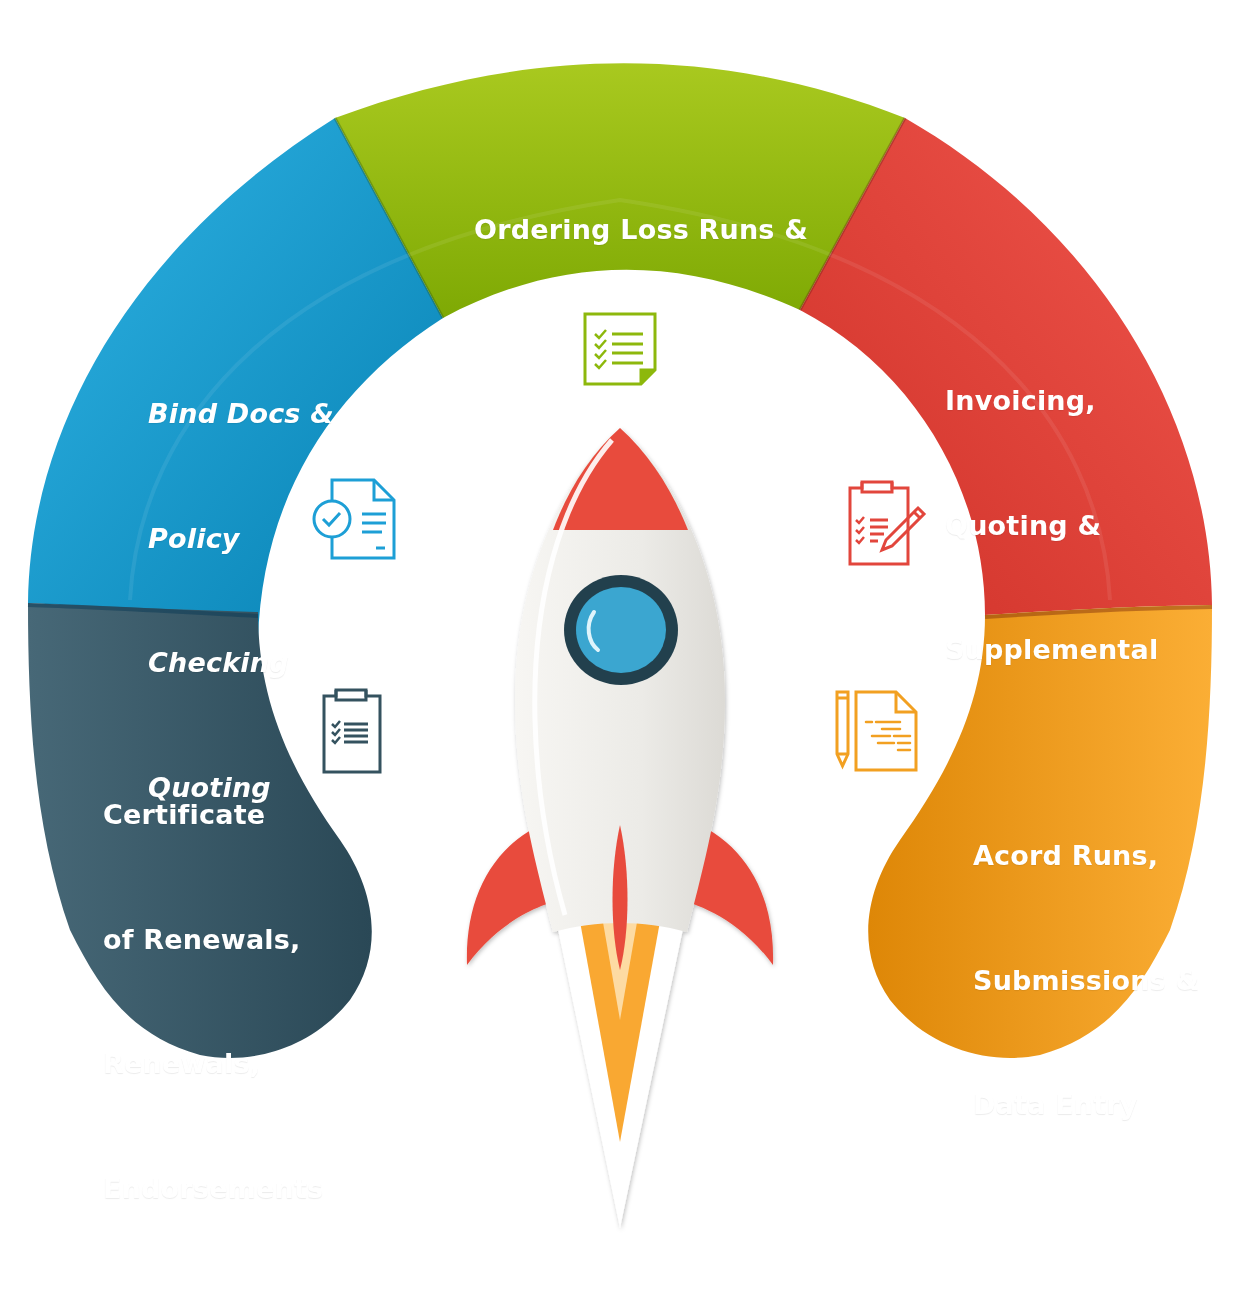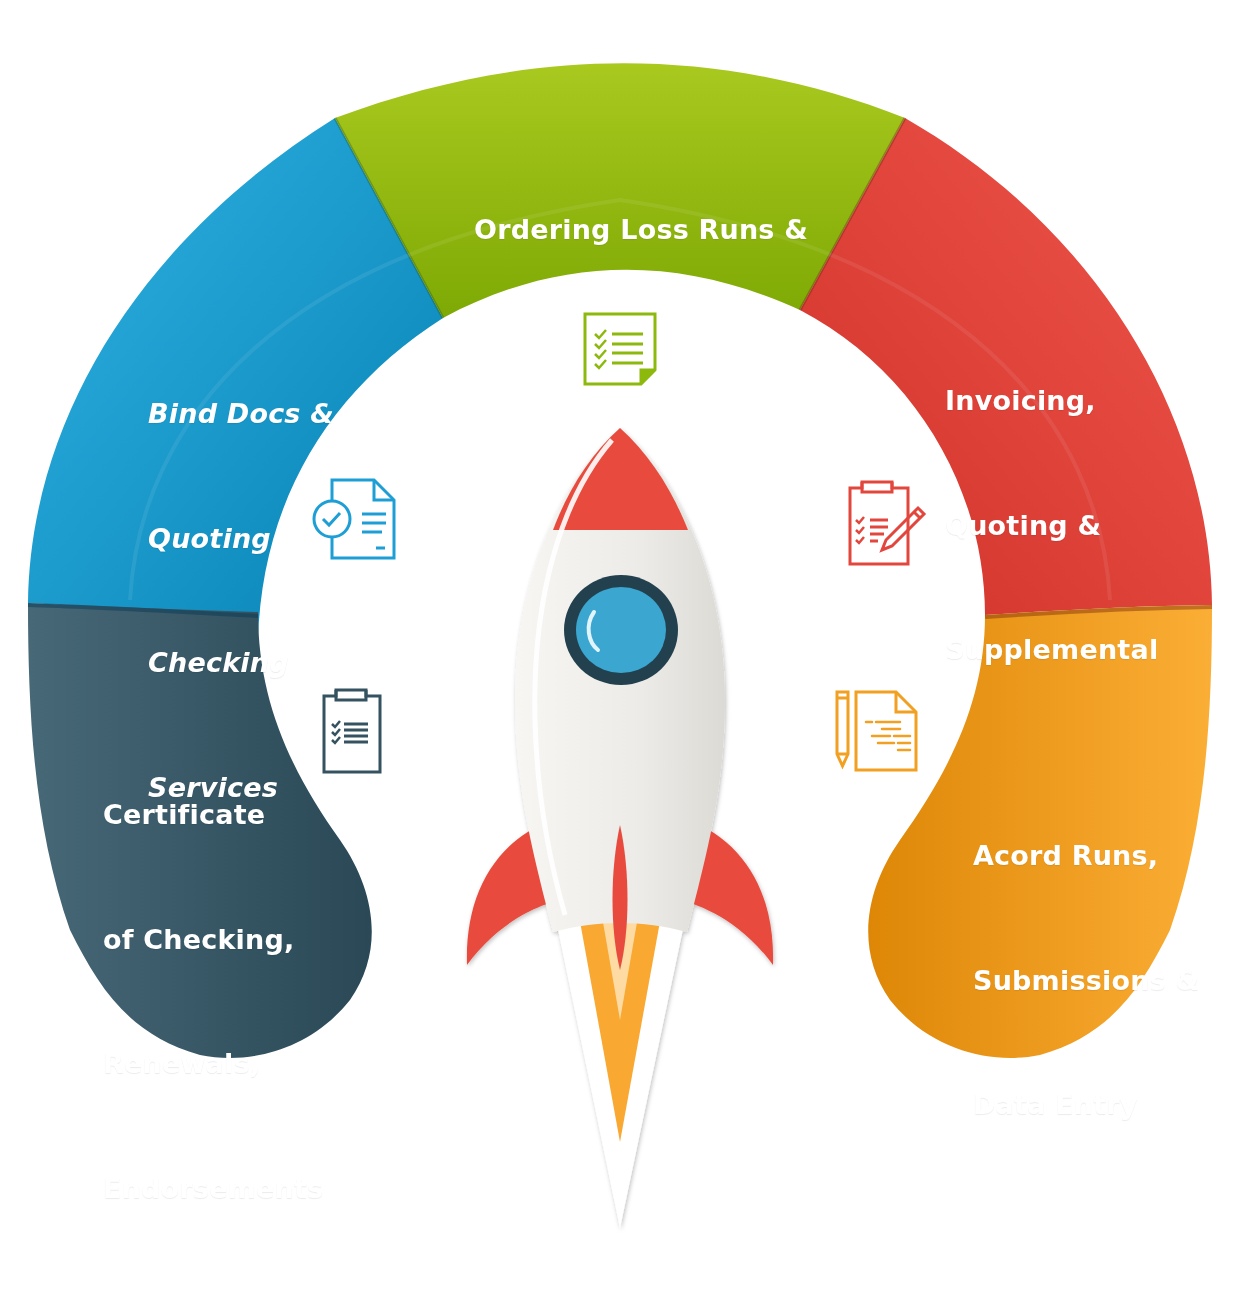--- a/index.html
+++ b/index.html
@@ -144,7 +144,7 @@
 </div>
 <div id="label-blue" class="label">
   <span>Bind Docs &amp;</span>
-  <span>Quoting</span>
+  <span>Policy</span>
   <span>Checking</span>
   <span>Services</span>
 </div>

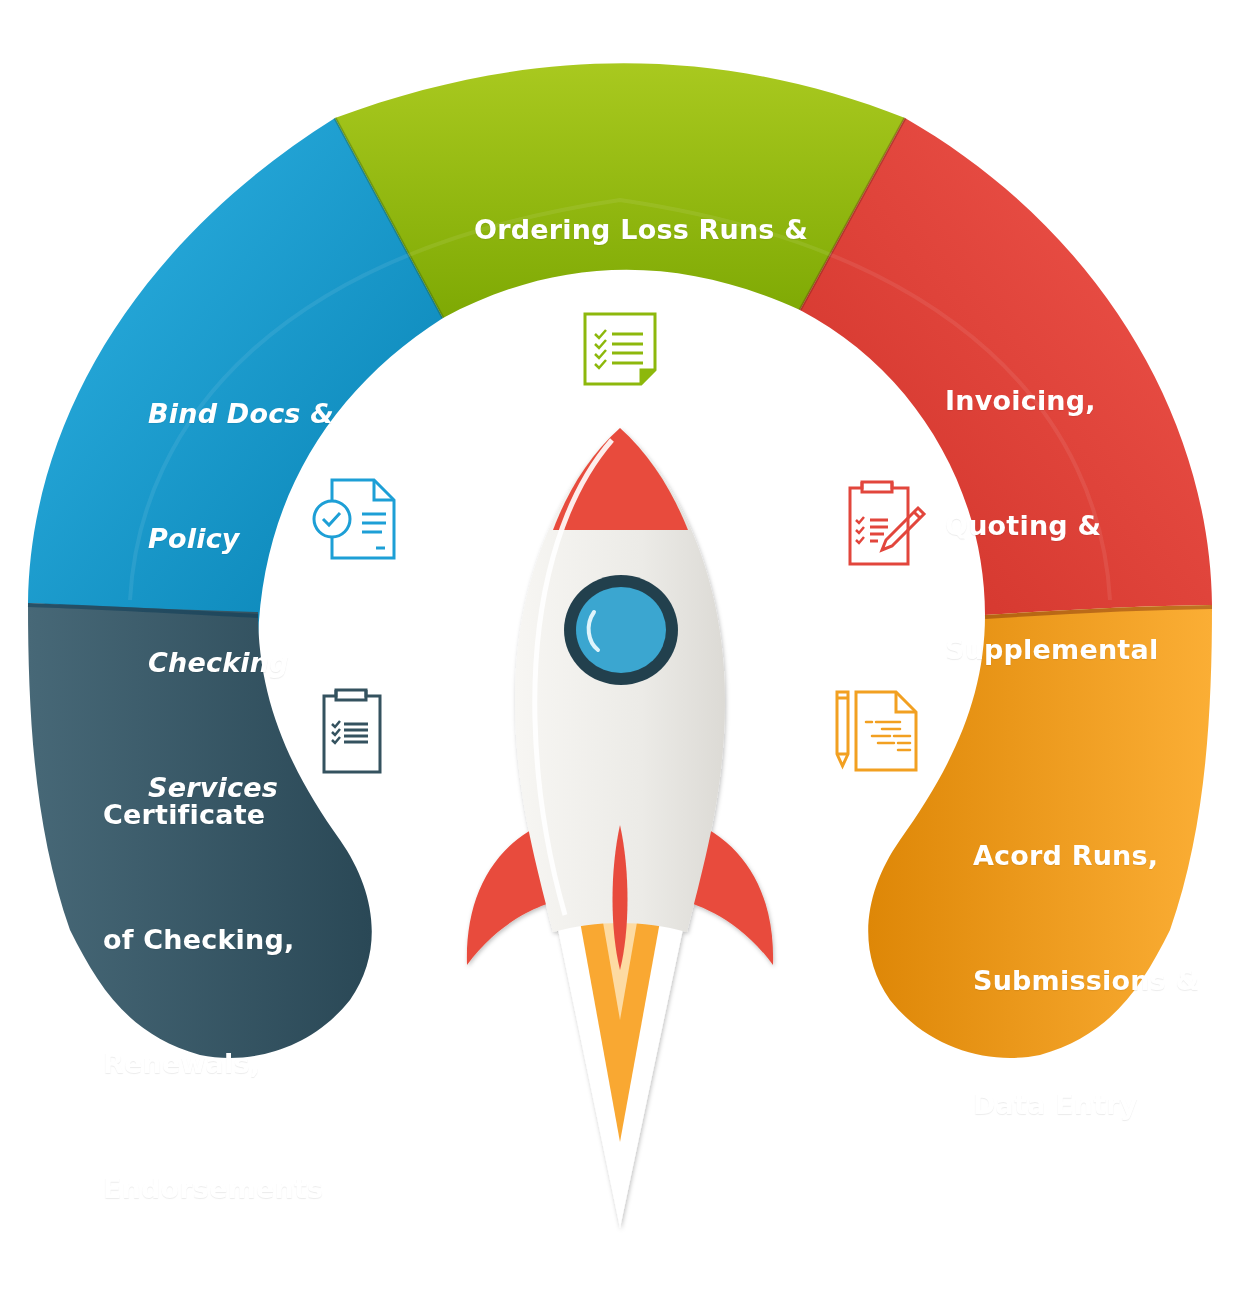--- a/index.html
+++ b/index.html
@@ -146,7 +146,7 @@
   <span>Bind Docs &amp;</span>
   <span>Policy</span>
   <span>Checking</span>
-  <span>Services</span>
+  <span>Quoting</span>
 </div>
 <div id="label-red" class="label">
   <span>Invoicing,</span>

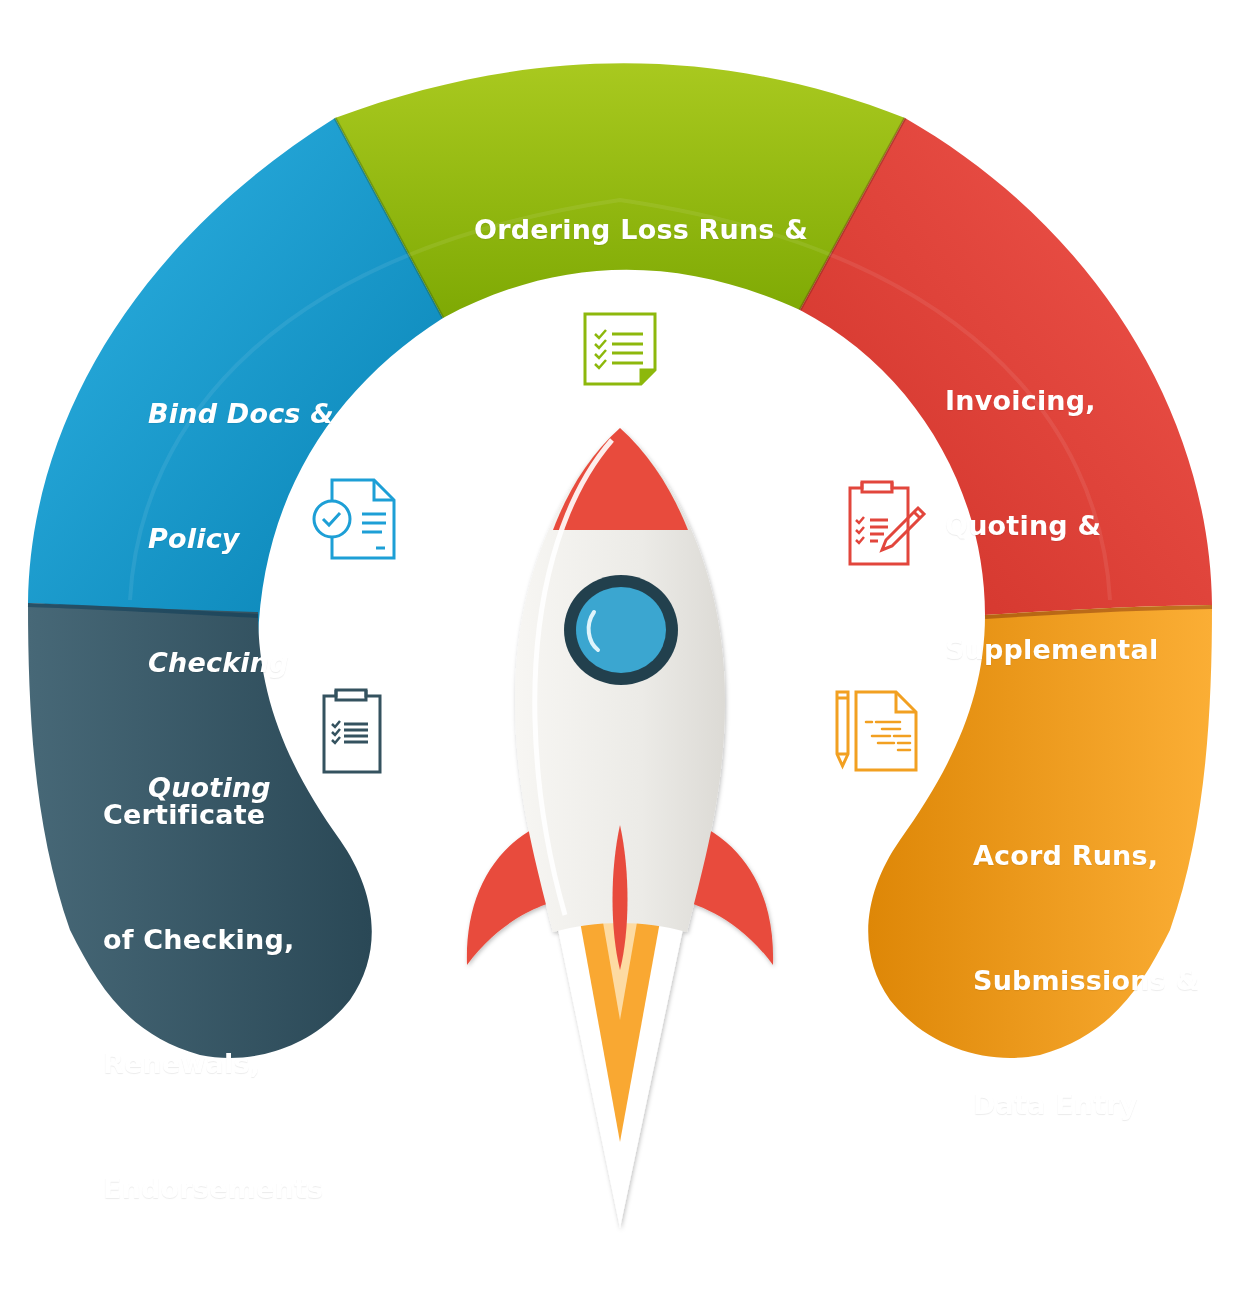--- a/index.html
+++ b/index.html
@@ -155,7 +155,7 @@
 </div>
 <div id="label-slate" class="label">
   <span>Certificate</span>
-  <span>of Checking,</span>
+  <span>of Renewals,</span>
   <span>Renewals,</span>
   <span>Endorsements</span>
 </div>

